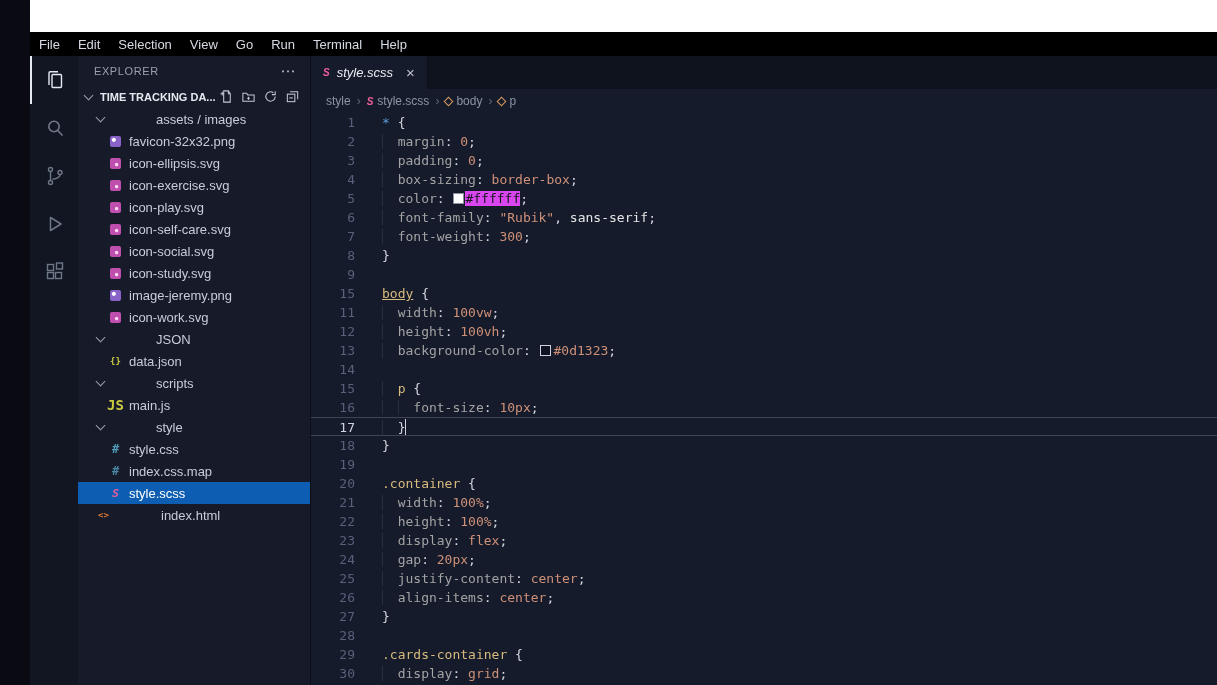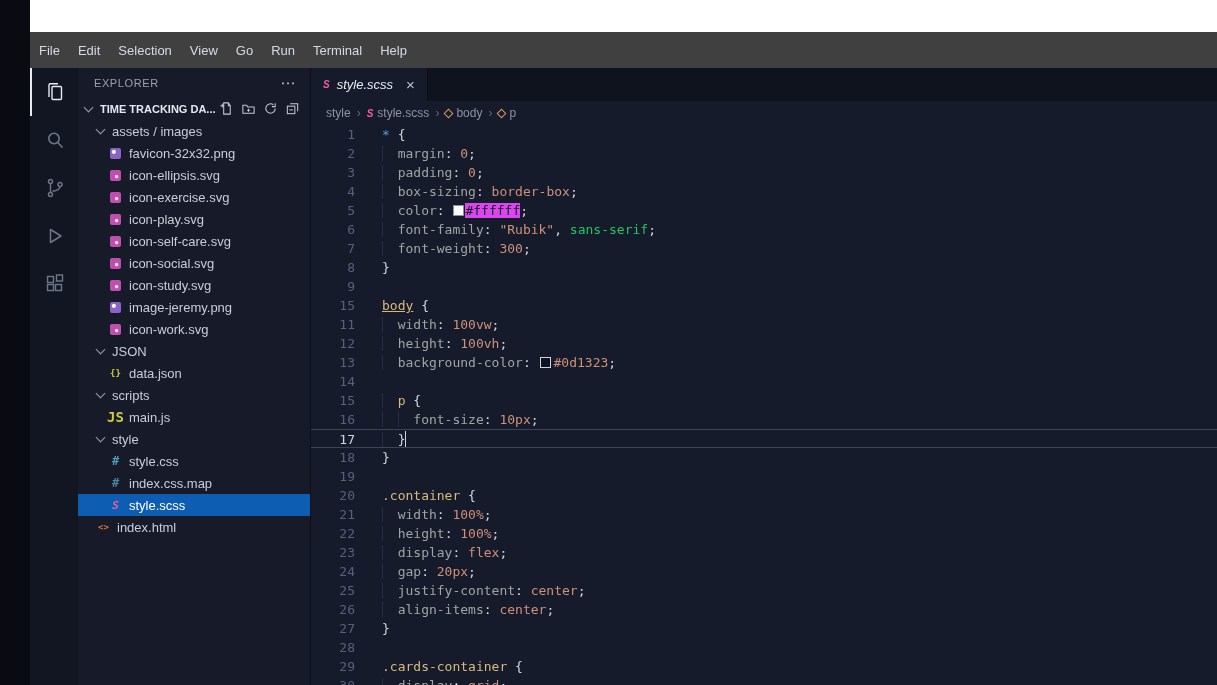--- a/index.html
+++ b/index.html
@@ -11,7 +11,7 @@
     display:flex; flex-direction:column; background:#161b2c; }
 
   
-  .menubar { height:36px; background:#404040; display:flex; align-items:center;
+  .menubar { height:24px; background:#000000; display:flex; align-items:center;
     color:#d6dae3; font-size:13px; flex-shrink:0; }
   .menu-item { padding:0 9px; cursor:default; }
 

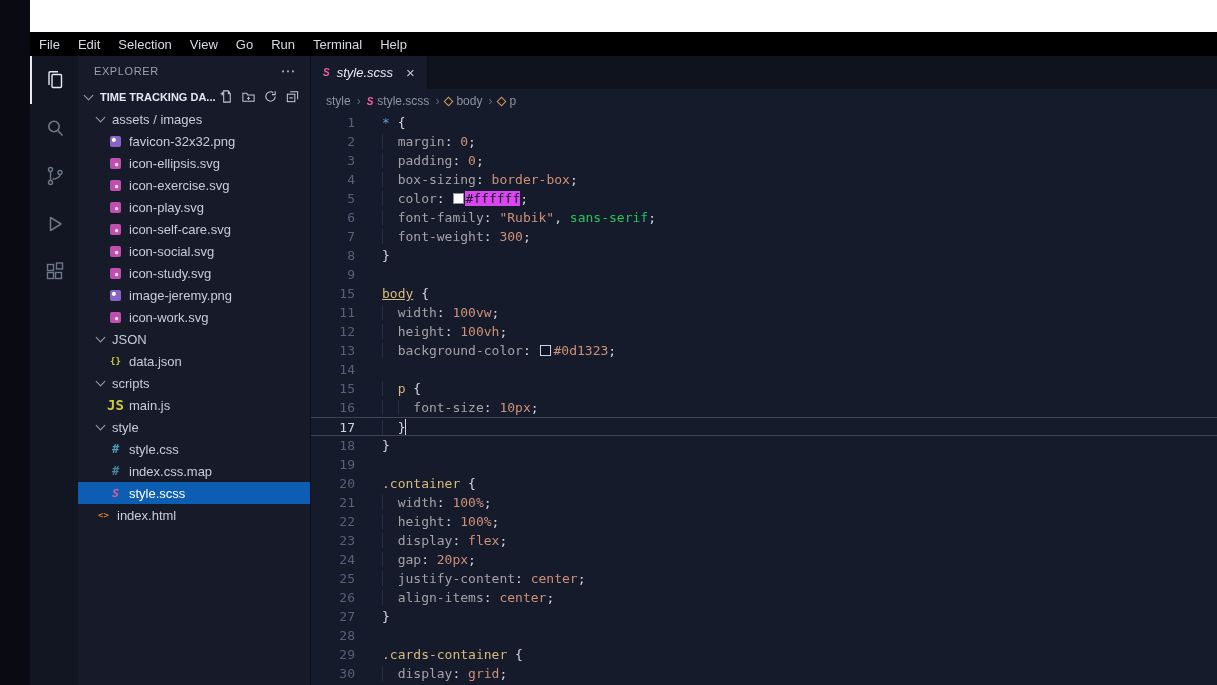--- a/index.html
+++ b/index.html
@@ -37,7 +37,7 @@
   .root-actions { display:flex; gap:7px; color:#c3c8d2; align-items:center; }
   .tree { flex:1; overflow:hidden; }
   .trow { height:22px; display:flex; align-items:center; white-space:nowrap; cursor:pointer; }
-  .trow.lvl1 { padding-left:18px; }
+  .trow.lvl1 { padding-left:18px;gap:44px; }
   .trow.lvl2 { padding-left:30px; }
   .trow.selected { background:#0d5eb2; color:#ffffff; }
   .chev { width:7px; height:7px; border-right:1.4px solid #98a0ae; border-bottom:1.4px solid #98a0ae;

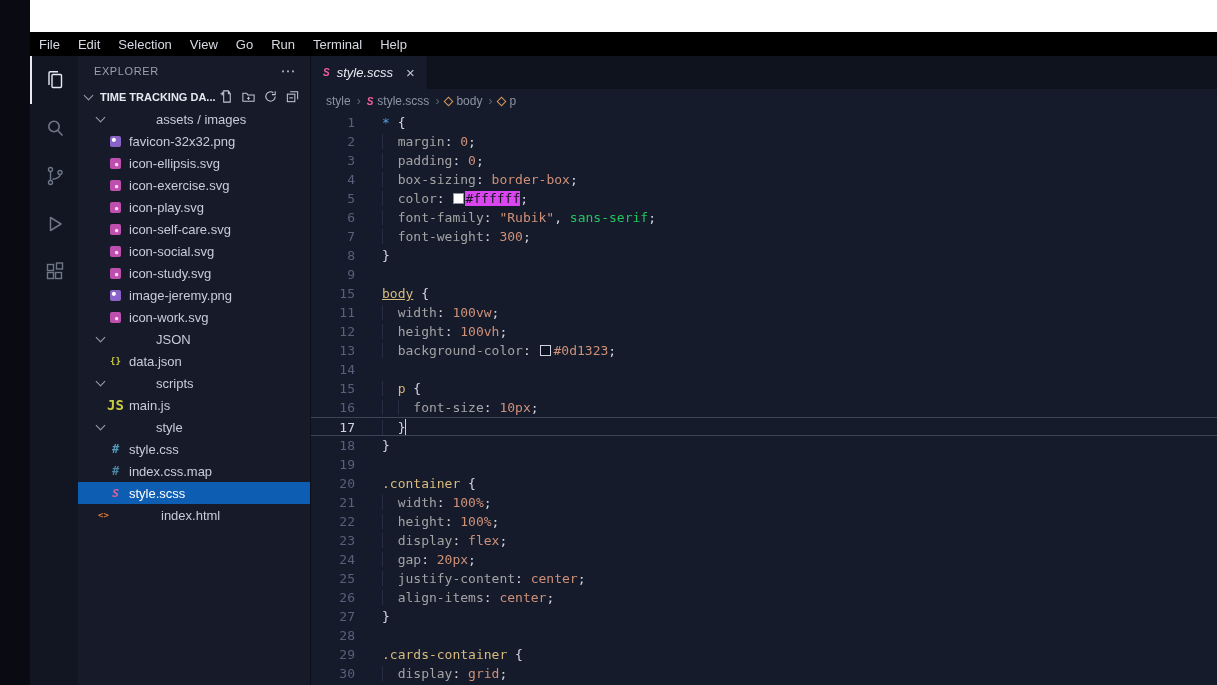--- a/index.html
+++ b/index.html
@@ -81,7 +81,7 @@
   .t-sel { color:#d7ba7d; }
   .t-kw  { color:#569cd6; }
   .t-pn  { color:#d4d7e0; }
-  .t-mut { color:#22c55e; }
+  .t-mut { color:#e5e5e5; }
   .t-un  { text-decoration:underline; }
   .t-gd  { box-shadow:inset 1px 0 0 #262e44; }
   .t-hl  { background:#d946ef; color:#14161c; }

